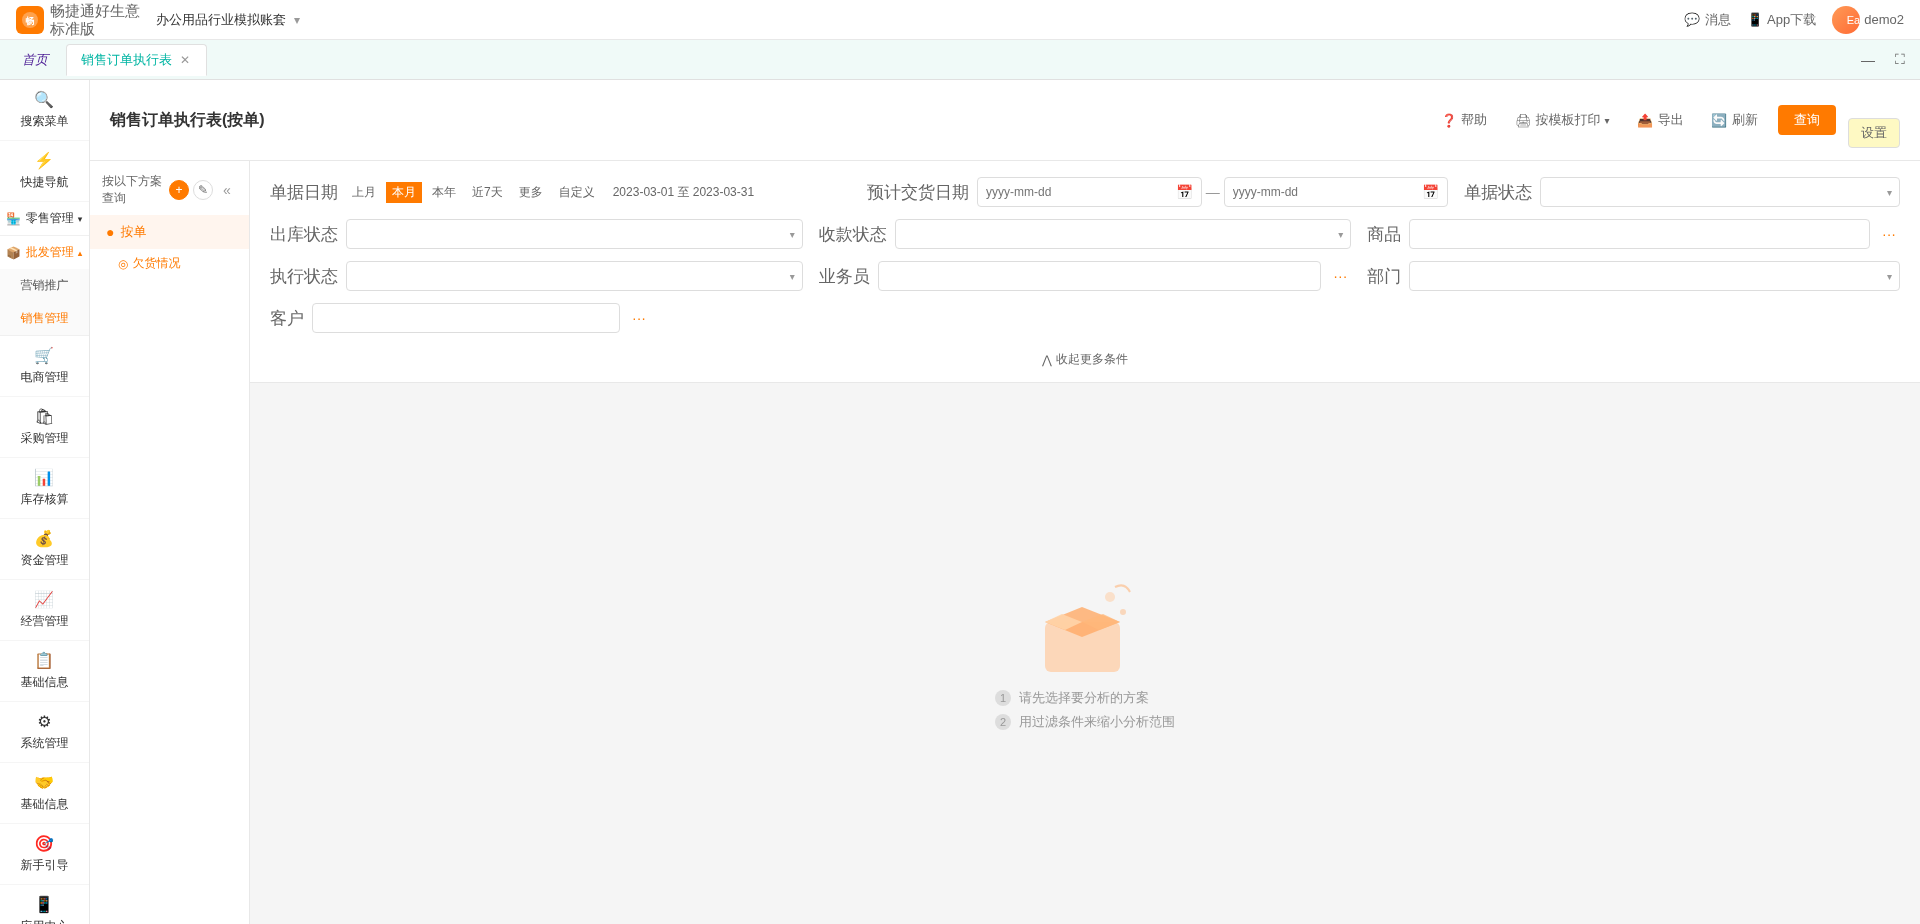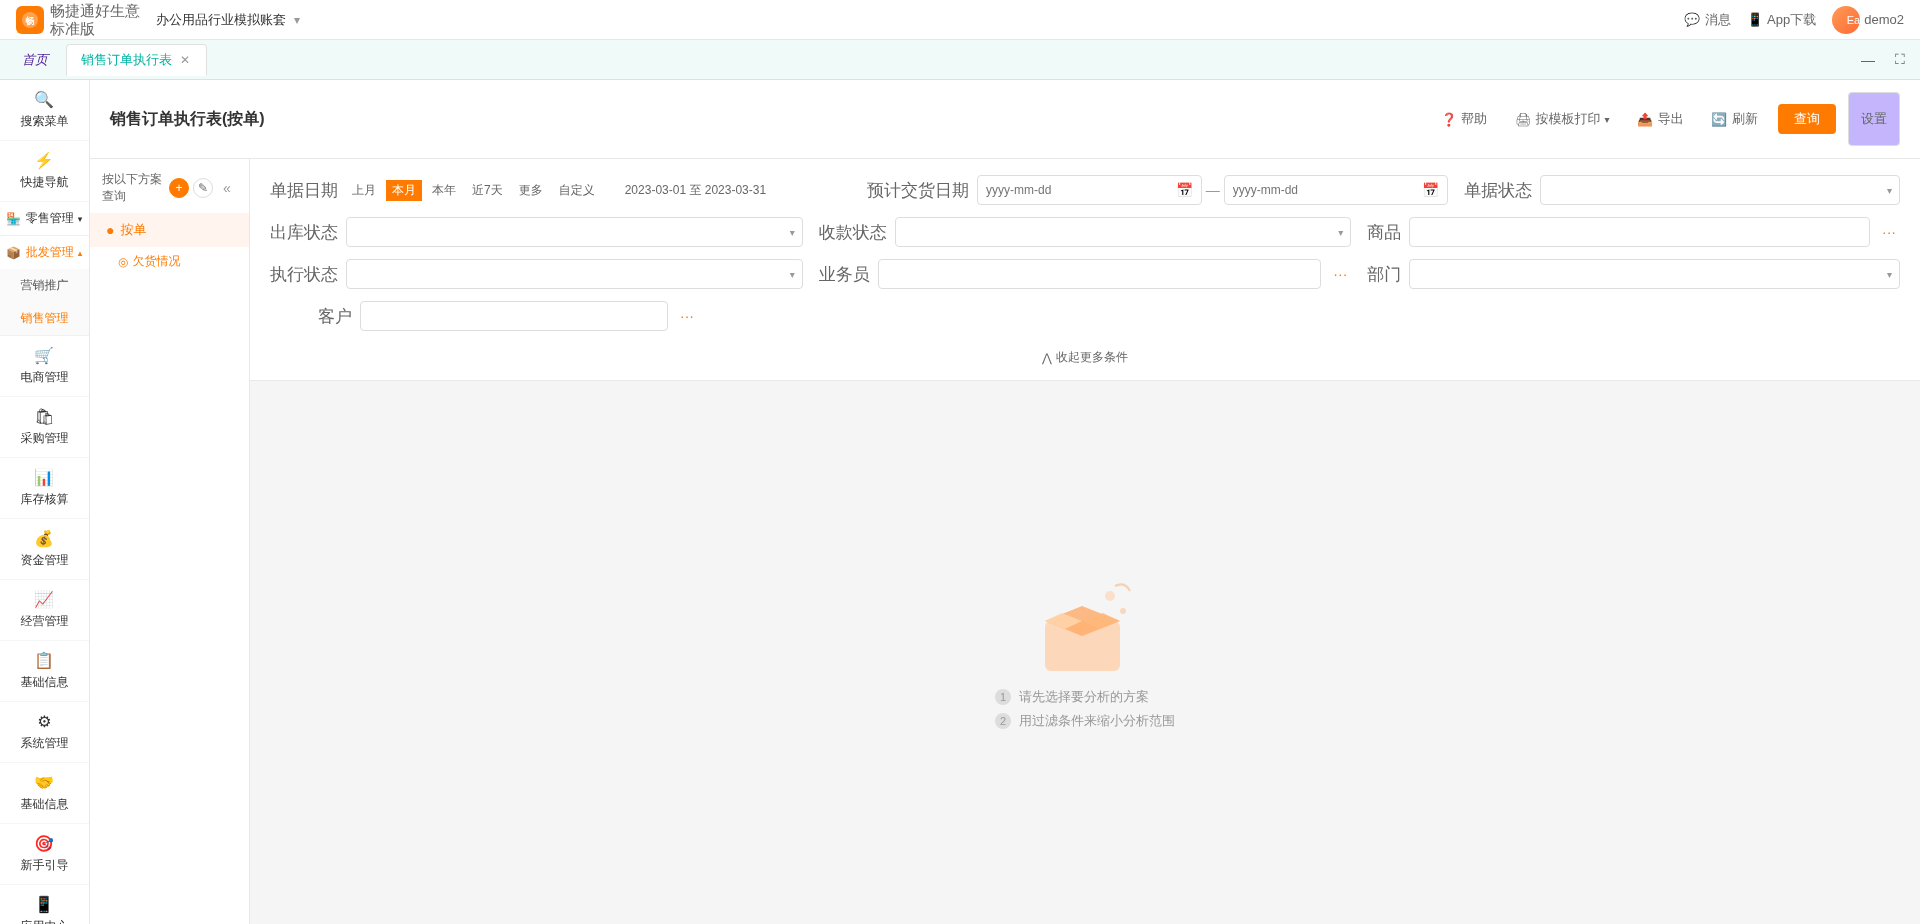--- a/index.html
+++ b/index.html
@@ -247,13 +247,14 @@
       font-weight: 500;
     }
     .btn-settings {
-      background: #c4b5fd;
+      background: #fef9c3;
       color: #666;
       border: 1px solid #ddd;
       border-radius: 4px;
-      padding: 17px 12px;
+      padding: 5px 12px;
       font-size: 13px;
       cursor: pointer;
+      margin-top: 26px;
     }
 
     

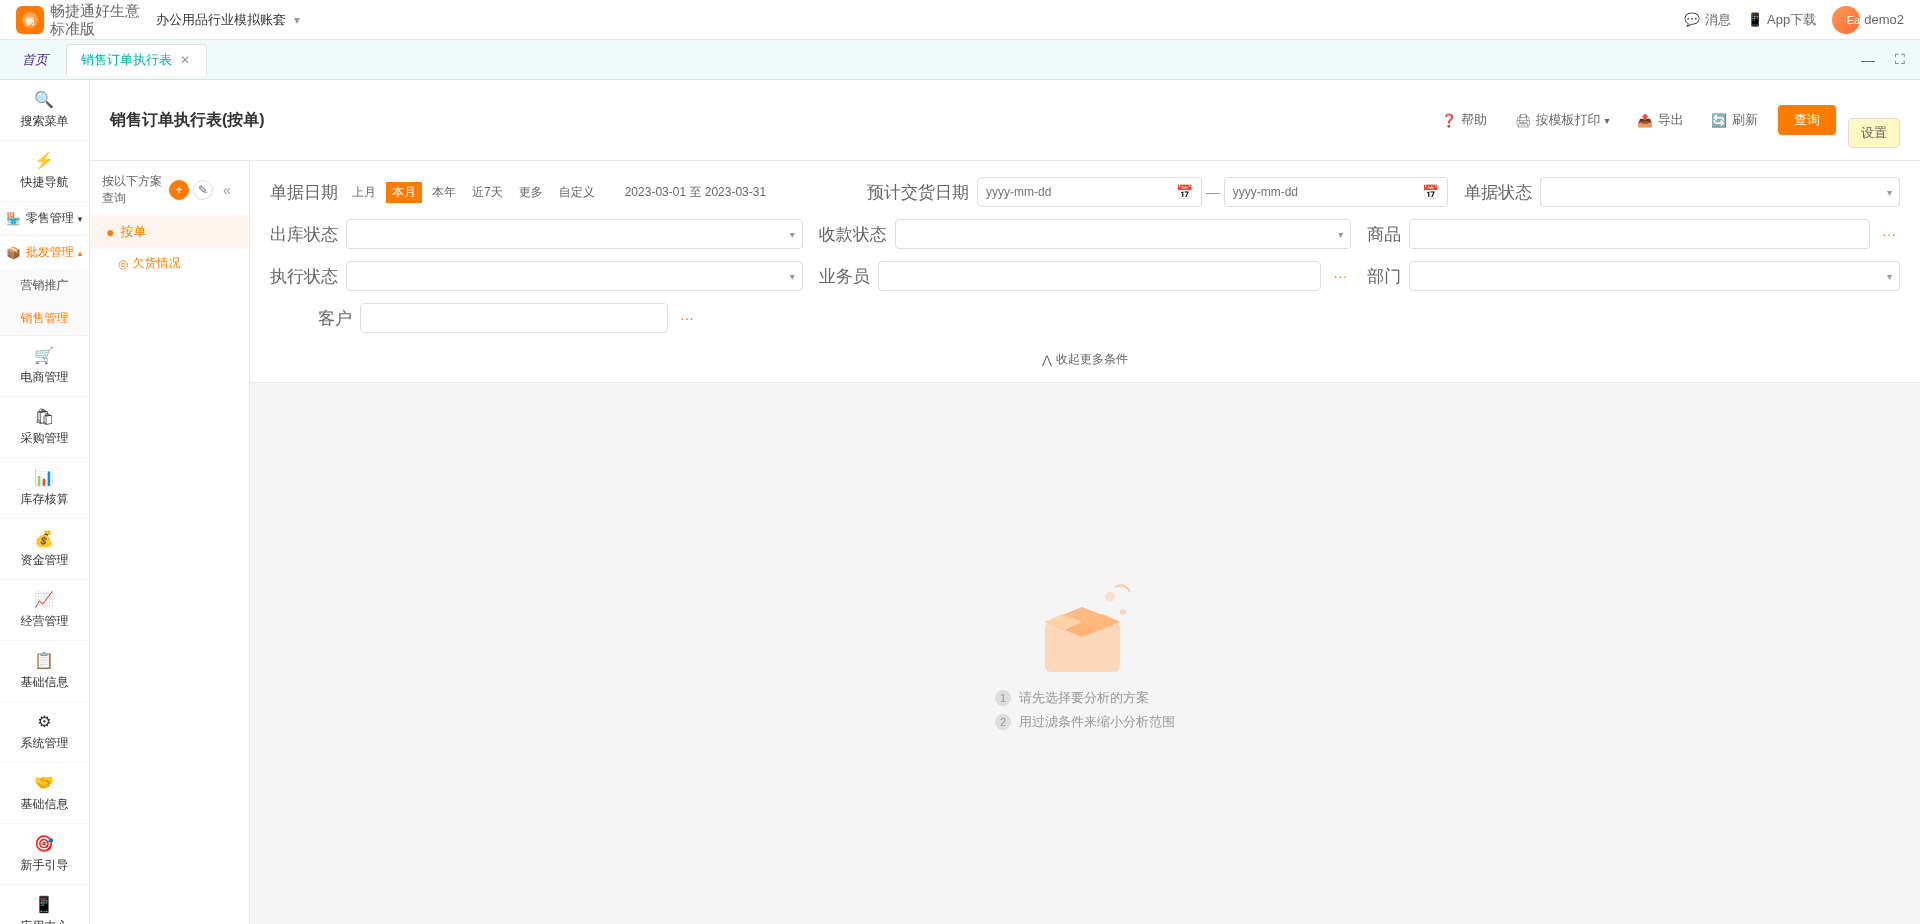--- a/index.html
+++ b/index.html
@@ -436,7 +436,7 @@
       display: flex;
       align-items: center;
       gap: 4px;
-      margin-right: 16px;
+      margin-right: 4px;
     }
     .quick-date-btn {
       padding: 2px 6px;

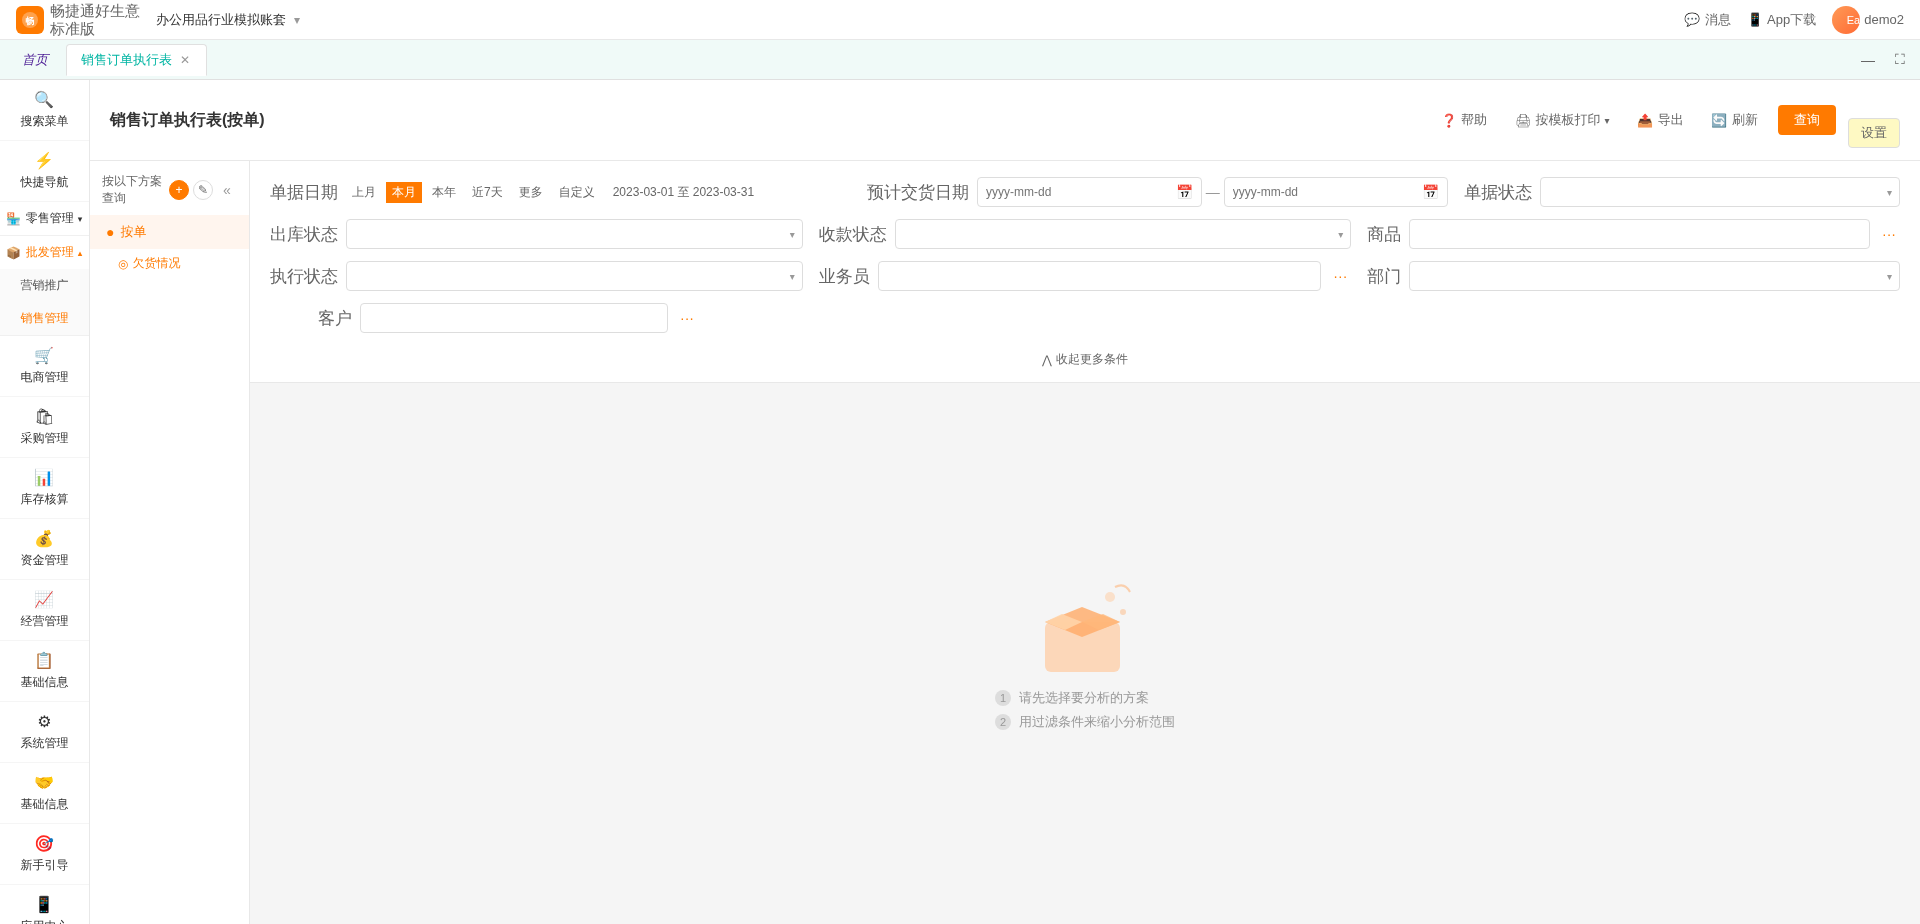--- a/index.html
+++ b/index.html
@@ -804,7 +804,7 @@
           </div>
 
           <div class="filter-row">
-            <div class="filter-group" style="max-width:380px;margin-left:48px;">
+            <div class="filter-group" style="max-width:380px;">
               <span class="filter-label">客户</span>
               <input class="filter-input" style="flex: 1 1 0%;" type="text">
               <span class="dots-btn">···</span>

